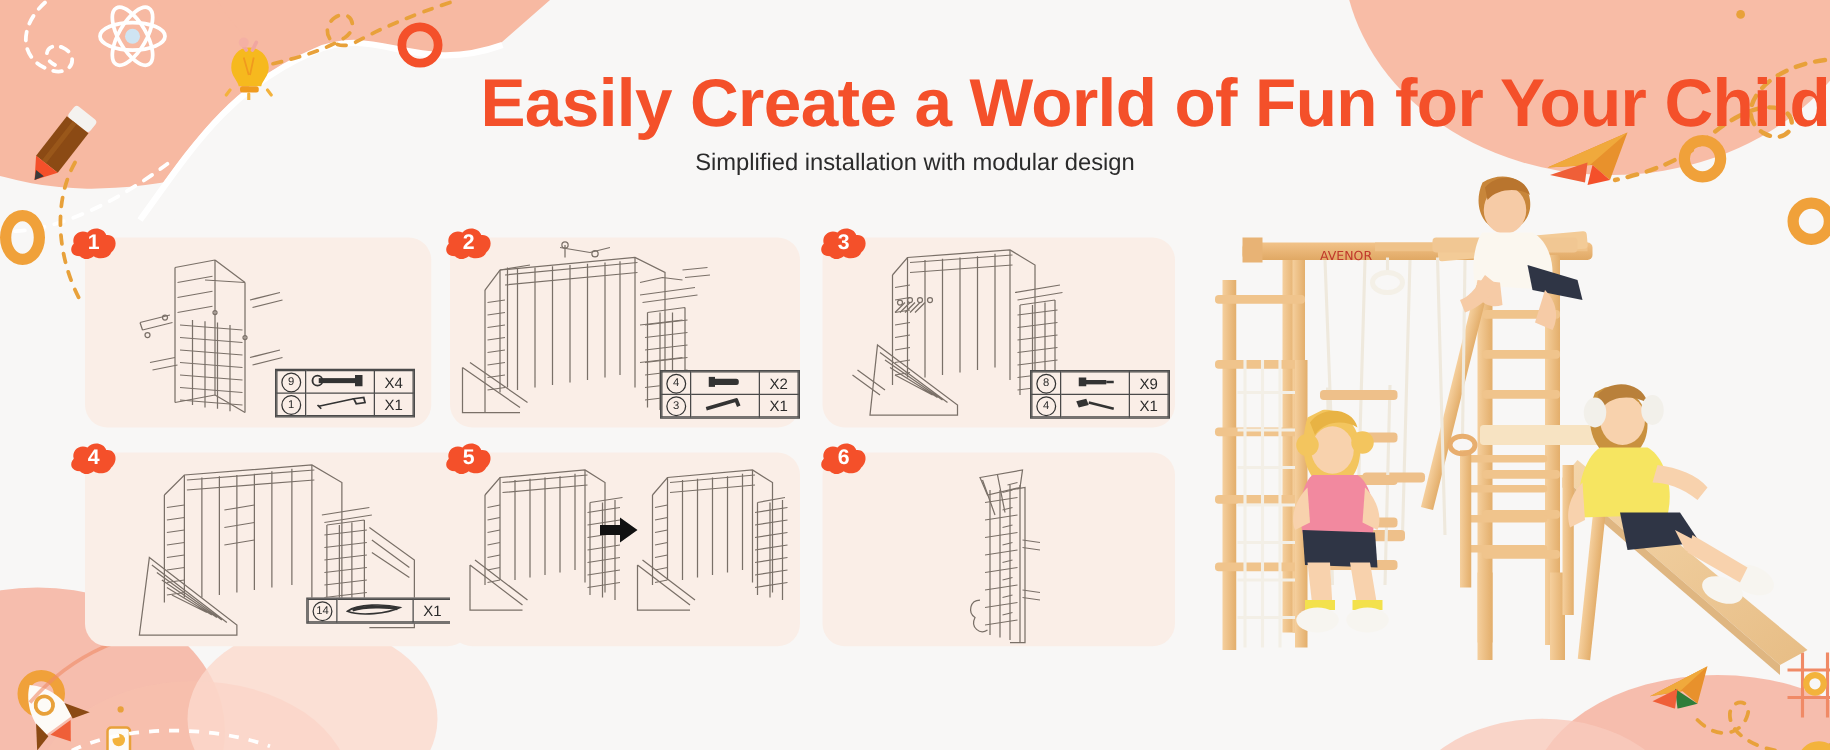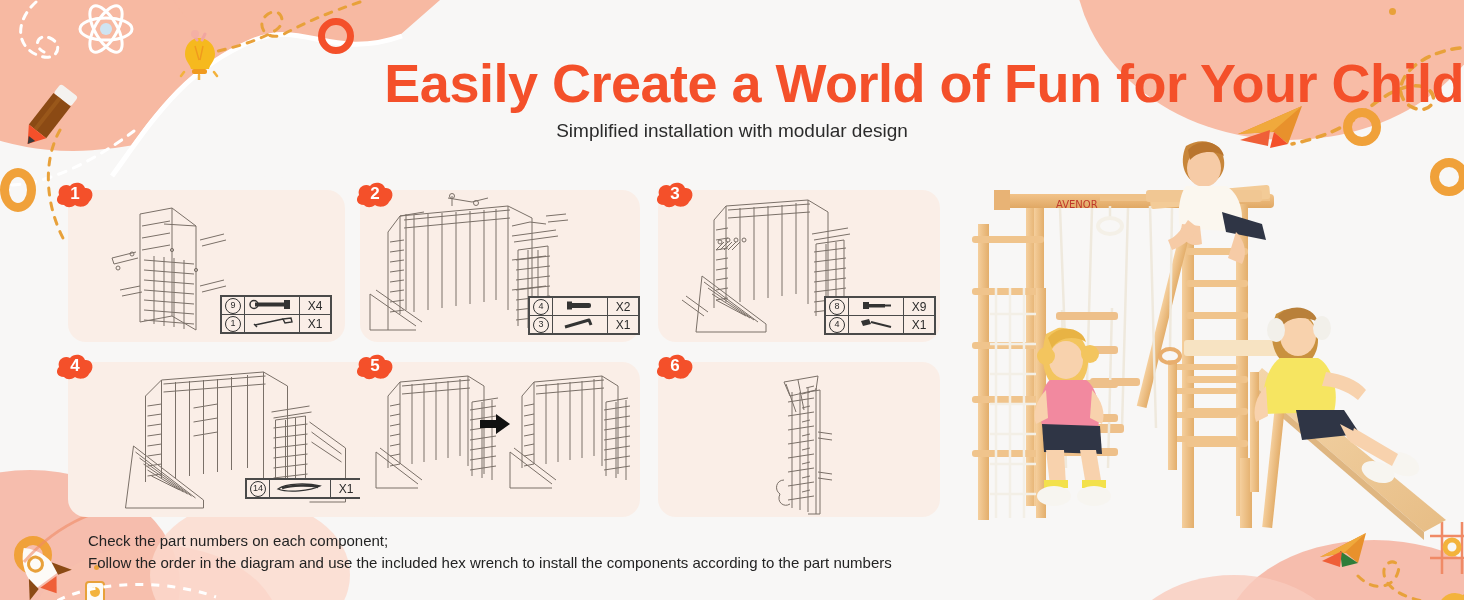--- a/index.html
+++ b/index.html
@@ -412,7 +412,7 @@
     <span>3</span>
   </div>
 
-  <div class="card" style="left:68px;top:362px;width:308px;height:155px;padding-left:28px;">
+  <div class="card" style="left:68px;top:362px;width:308px;height:155px;">
     <div class="diagram">
       <svg viewBox="0 0 277 155">
         <g stroke="#7a7068" stroke-width="1" fill="none">

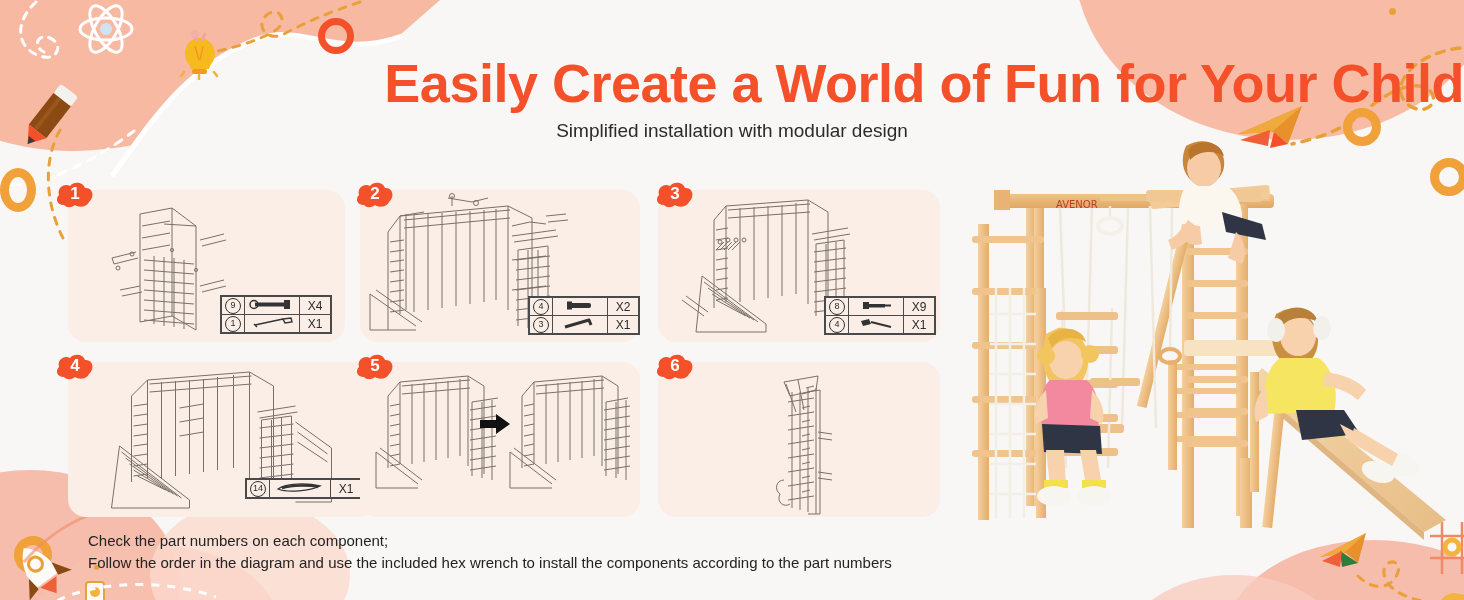--- a/index.html
+++ b/index.html
@@ -529,8 +529,6 @@
     <span>6</span>
   </div>
 
-  <div class="note">Check the part numbers on each component;
-Follow the order in the diagram and use the included hex wrench to install the components according to the part numbers</div>
 
   <div class="photo">
     <svg viewBox="0 0 514 430">

